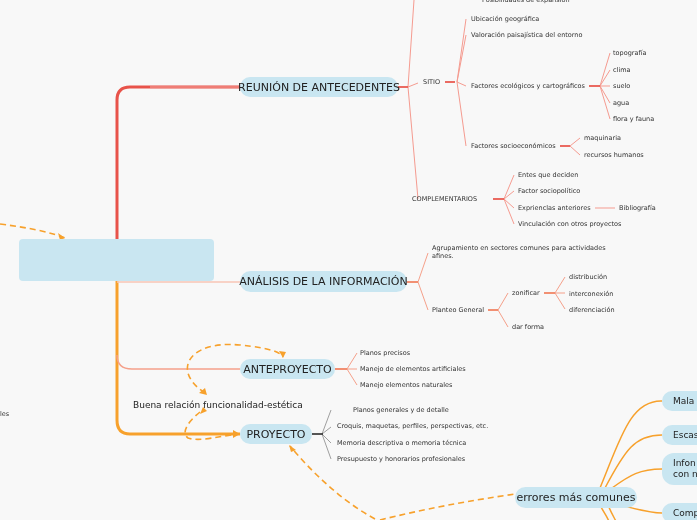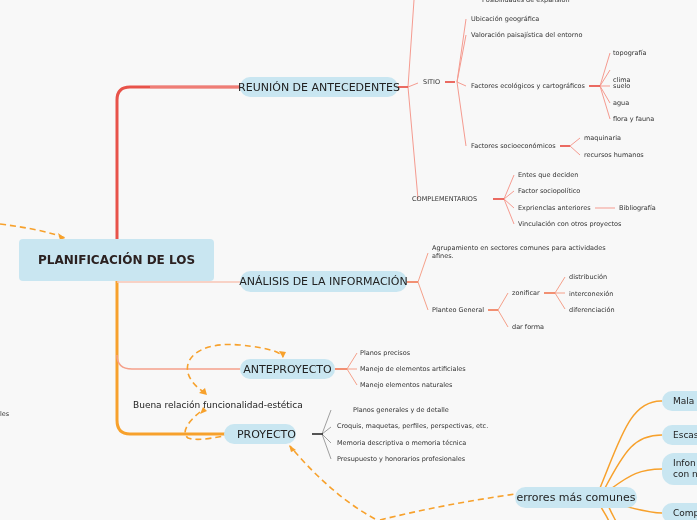--- a/index.html
+++ b/index.html
@@ -161,7 +161,7 @@
 <div class="t" style="left:471px;top:142px;">Factores socioeconómicos</div>
 
 <div class="t" style="left:613px;top:49px;">topografía</div>
-<div class="t" style="left:613px;top:76px;">clima</div>
+<div class="t" style="left:613px;top:66px;">clima</div>
 <div class="t" style="left:613px;top:82px;">suelo</div>
 <div class="t" style="left:613px;top:99px;">agua</div>
 <div class="t" style="left:613px;top:115px;">flora y fauna</div>

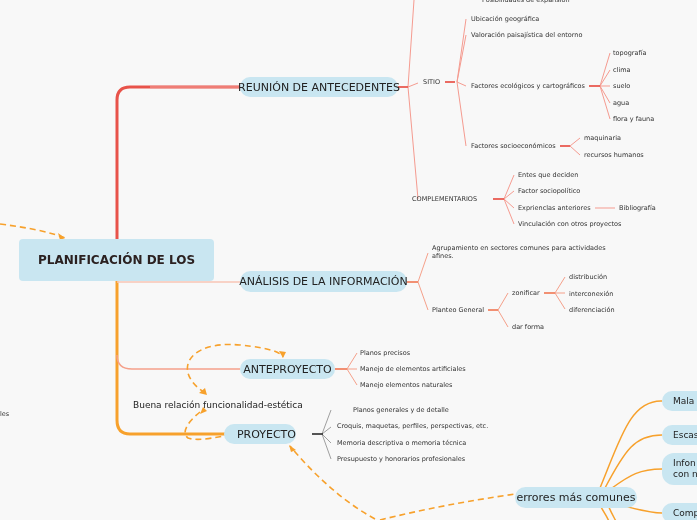--- a/index.html
+++ b/index.html
@@ -116,7 +116,6 @@
 
 <div class="root">
   <div>
-    <div>PLANIFICACIÓN DE LOS</div>
   </div>
 </div>
 

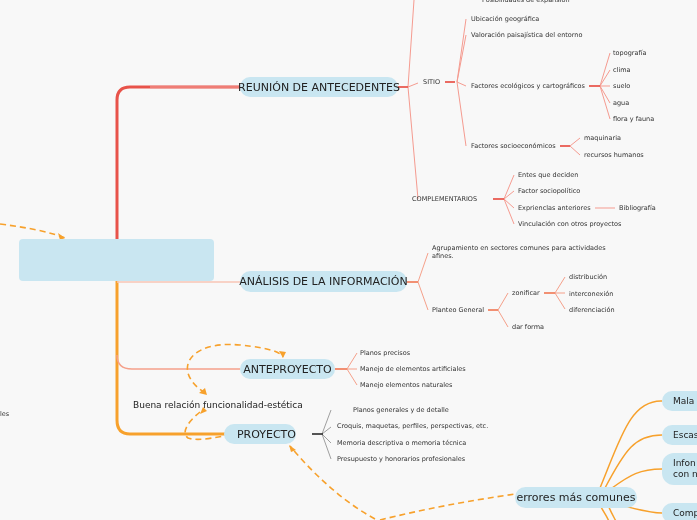--- a/index.html
+++ b/index.html
@@ -128,7 +128,7 @@
 <div class="node" style="left:240px;top:359px;width:95px;height:20px;">
   <span>ANTEPROYECTO</span>
 </div>
-<div class="node" style="left:224px;top:424px;width:72px;height:20px;justify-content:flex-end;">
+<div class="node" style="left:240px;top:424px;width:72px;height:20px;">
   <span>PROYECTO</span>
 </div>
 <div class="node" style="left:515px;top:487px;width:122px;height:21px;">

